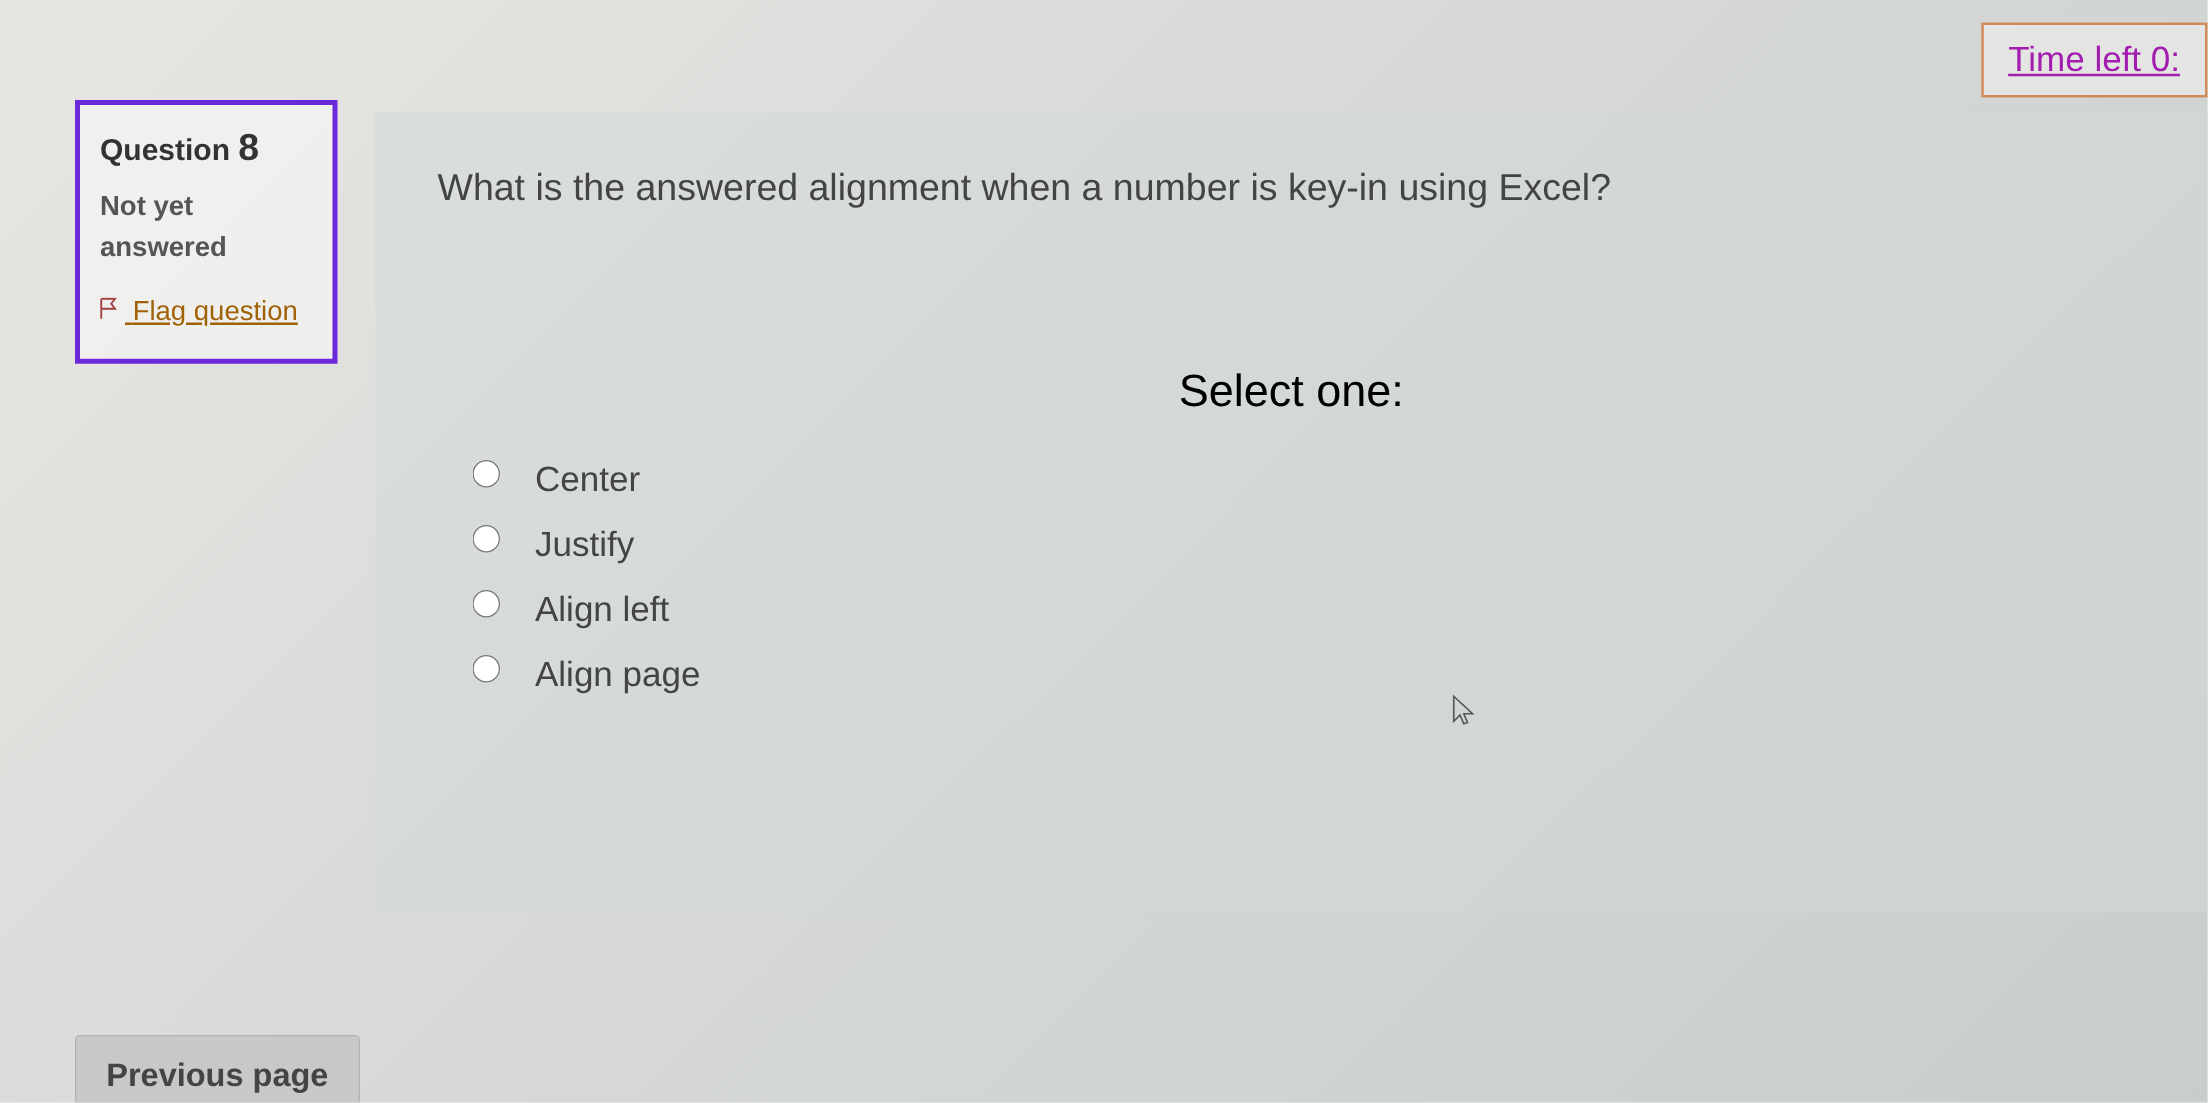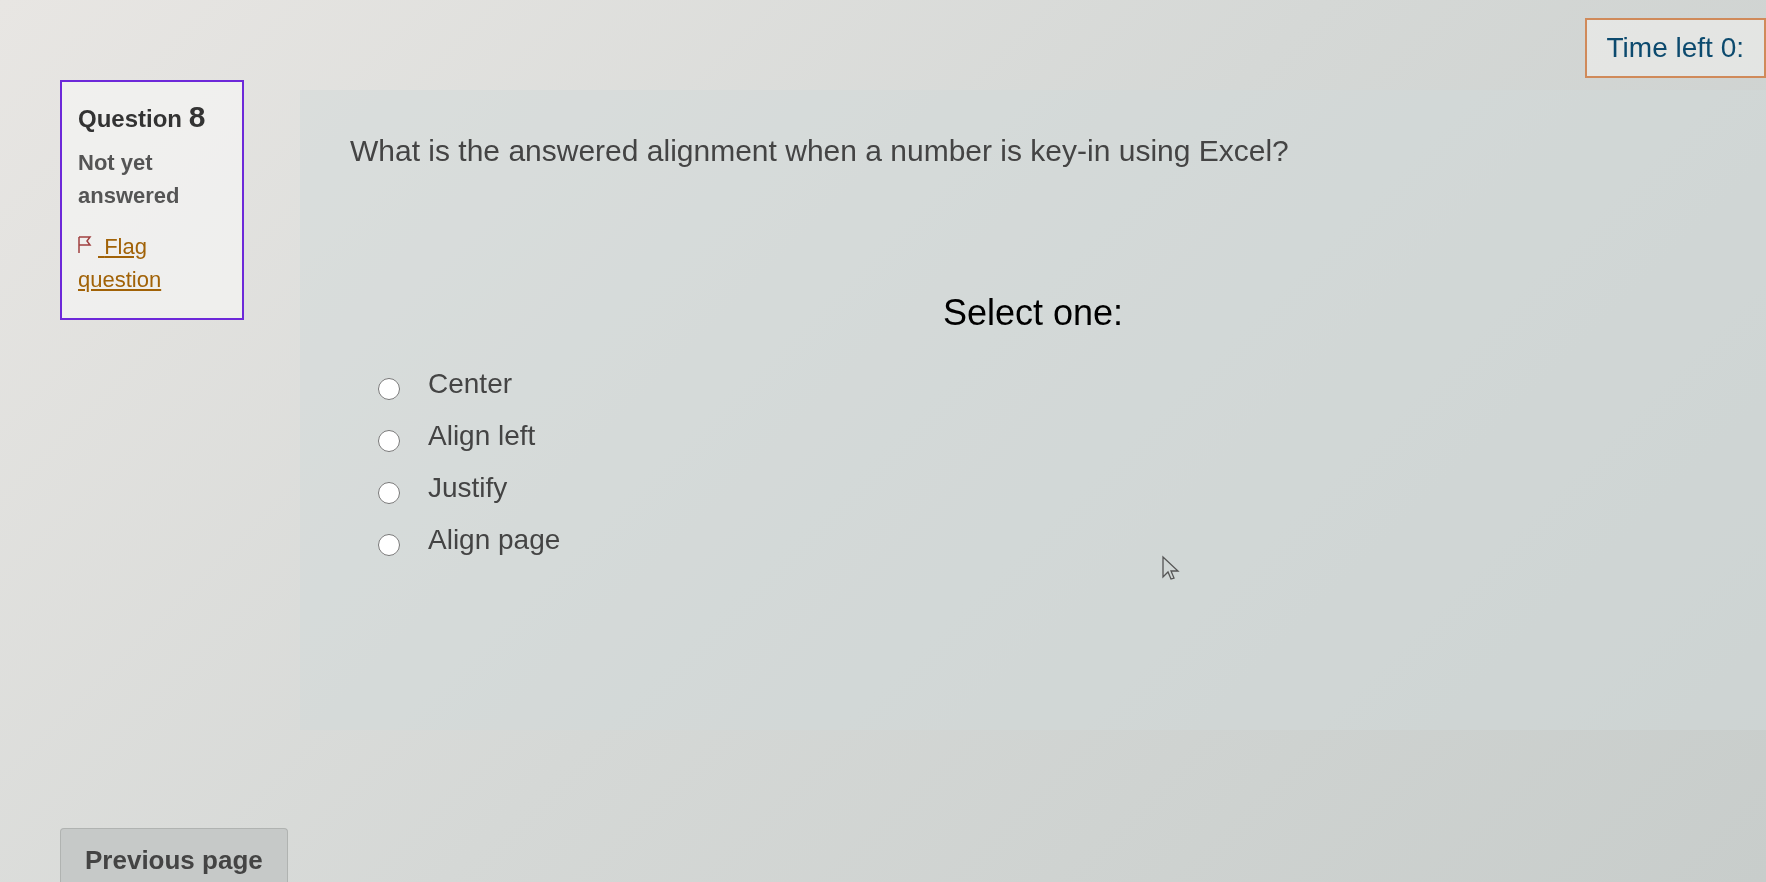--- a/index.html
+++ b/index.html
@@ -23,8 +23,9 @@
       border: 2px solid #d08a5a;
       padding: 12px 20px;
       font-size: 28px;
-      color: #0c4a6e;
+      color: #a21caf;
       background: rgba(240,240,238,0.6);
+      text-decoration: underline;
     }
     .question-info {
       position: absolute;

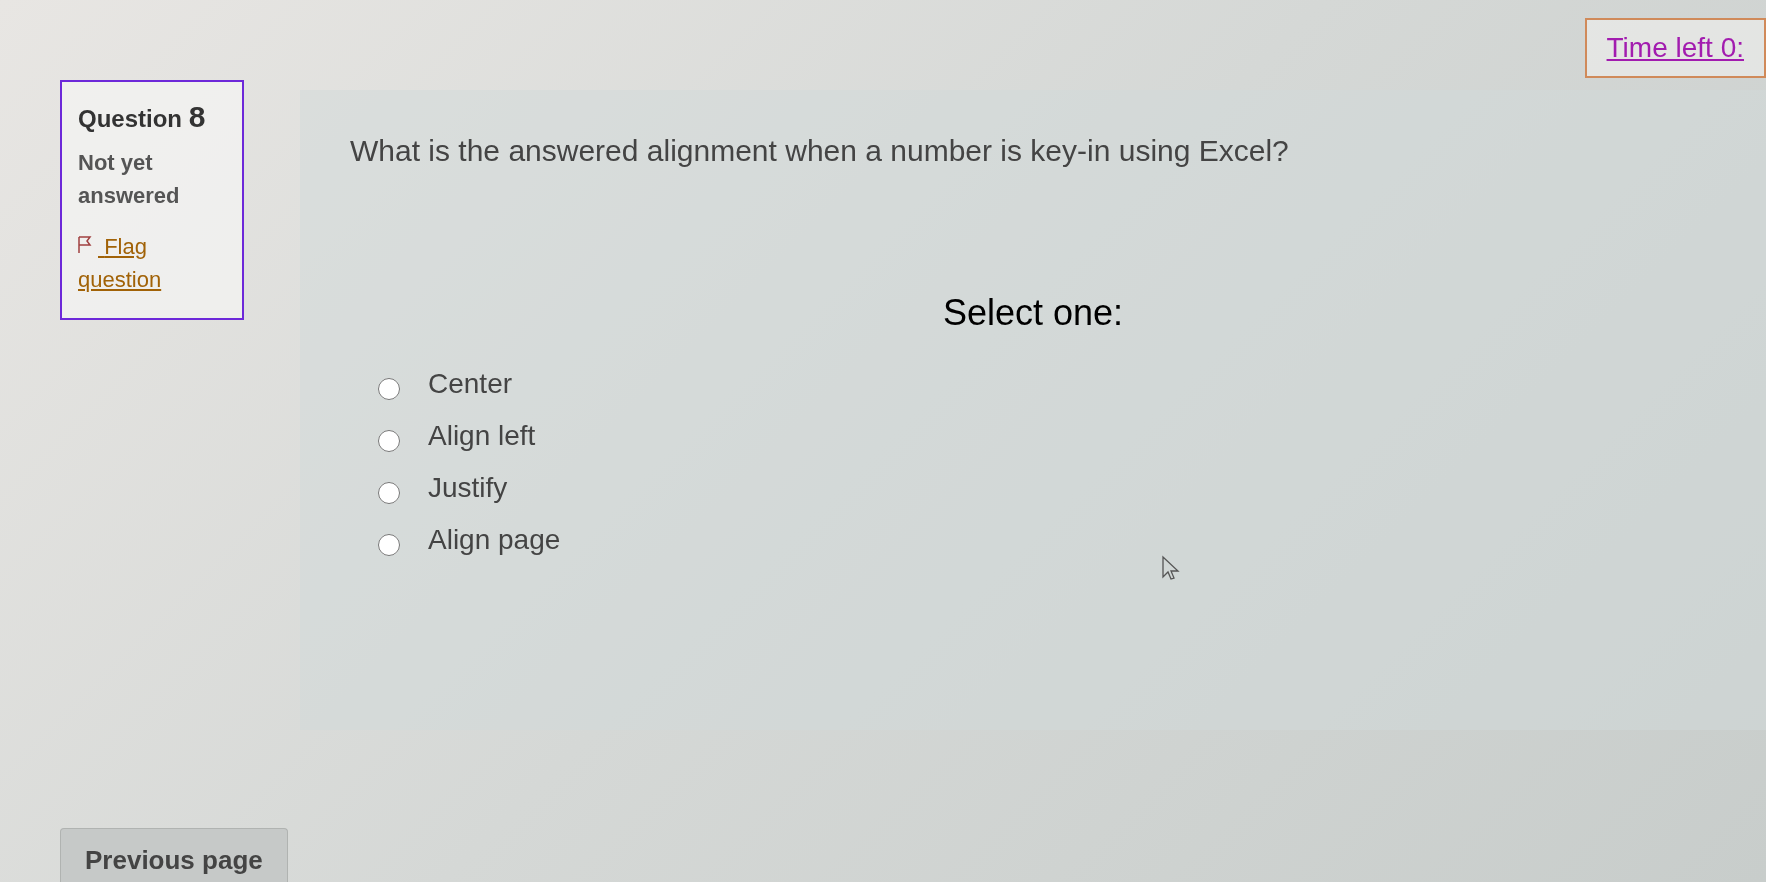--- a/index.html
+++ b/index.html
@@ -31,9 +31,9 @@
       position: absolute;
       left: 60px;
       top: 80px;
-      width: 184px;
+      width: 210px;
       background: rgba(245,245,243,0.7);
-      border: 2px solid #6d28d9;
+      border: 4px solid #6d28d9;
       padding: 18px 16px 22px 16px;
     }
     .question-info .q-title {

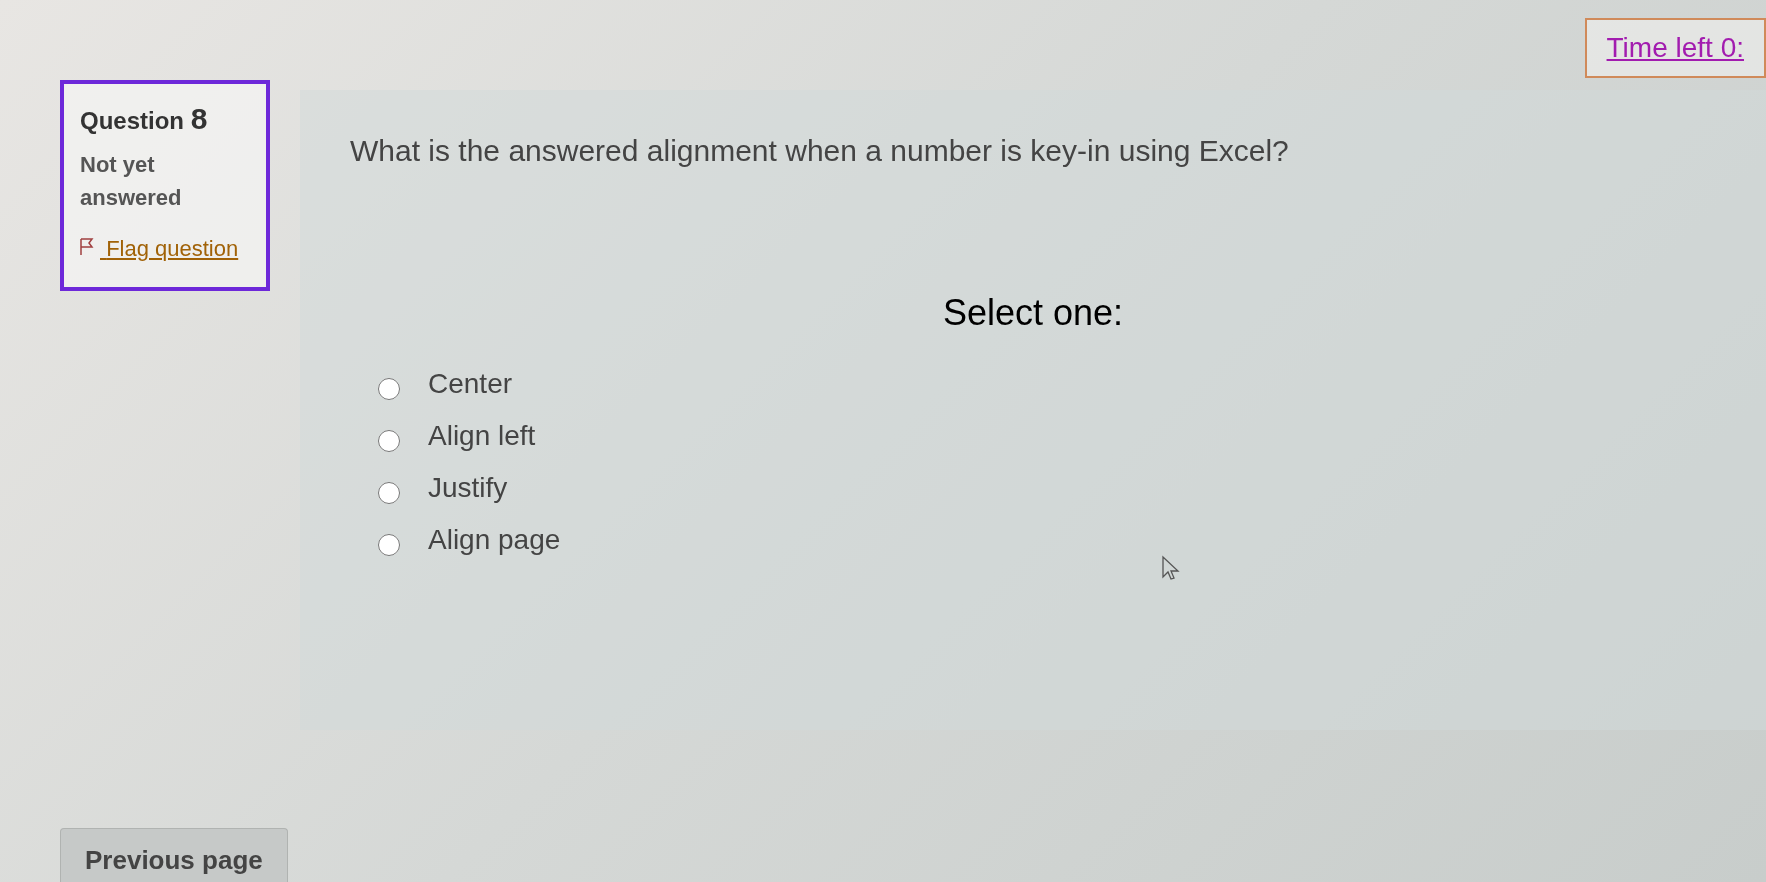--- a/index.html
+++ b/index.html
@@ -88,7 +88,7 @@
     }
     .option-row {
       display: flex;
-      align-items: flex-end;
+      align-items: flex-start;
       padding: 10px 0 10px 28px;
       font-size: 28px;
       color: #444;

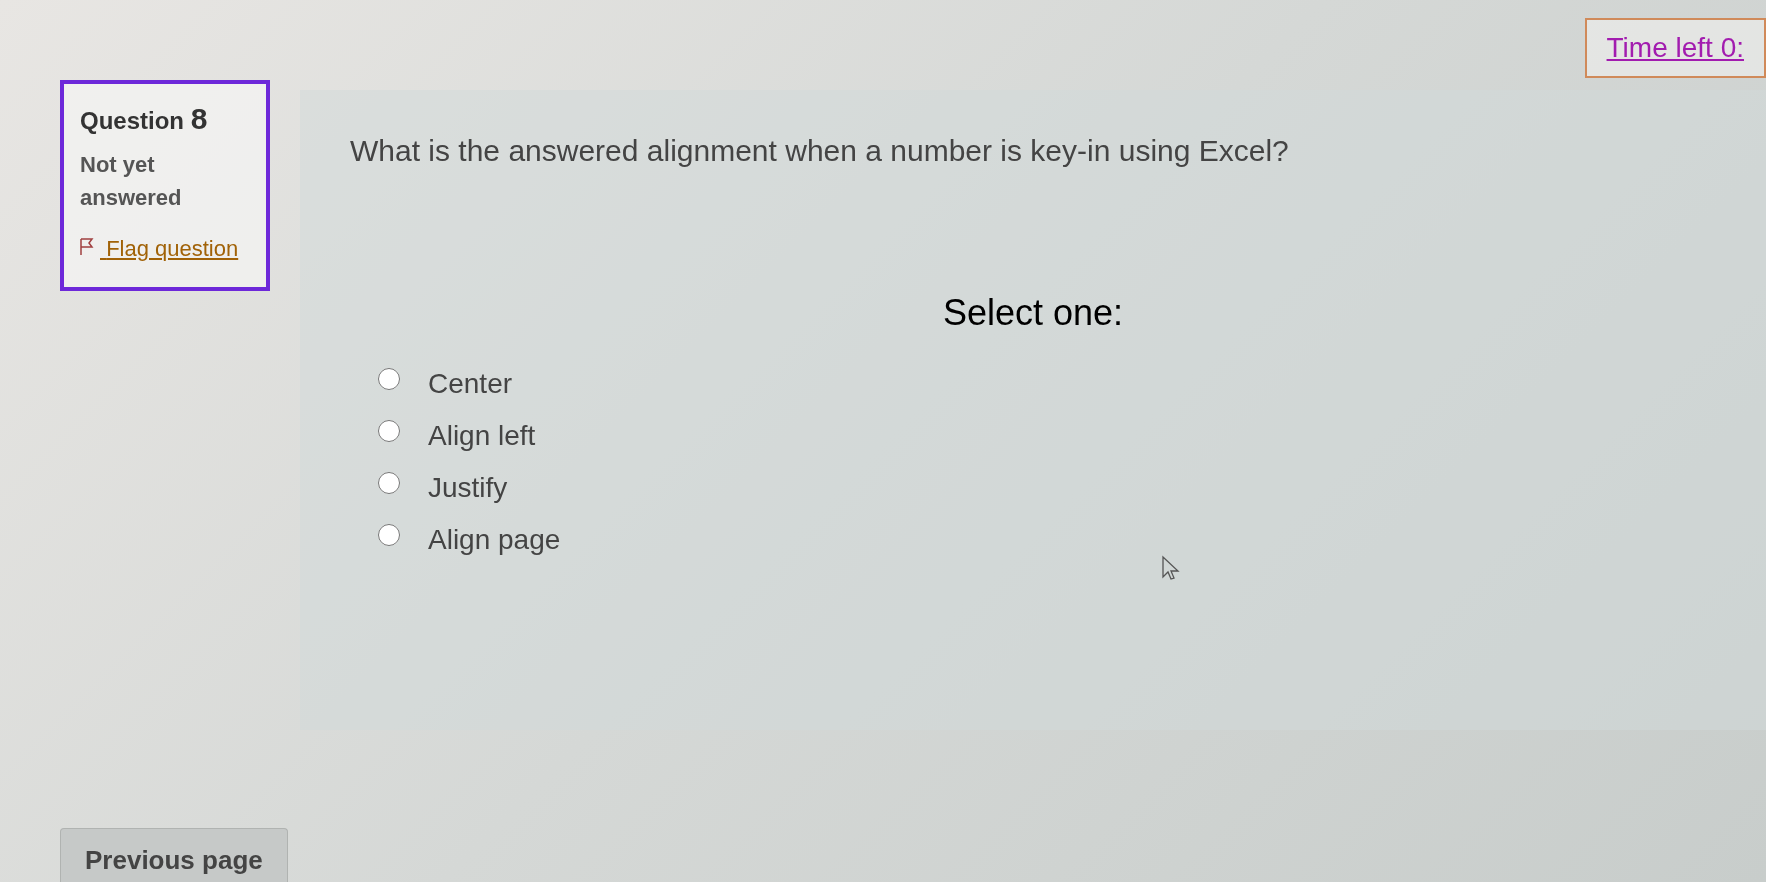--- a/index.html
+++ b/index.html
@@ -158,12 +158,12 @@
 
   <label class="option-row">
     <input type="radio" name="answer" style="">
-    <span>Align left</span>
+    <span>Justify</span>
   </label>
 
   <label class="option-row">
     <input type="radio" name="answer" style="">
-    <span>Justify</span>
+    <span>Align left</span>
   </label>
 
   <label class="option-row">

